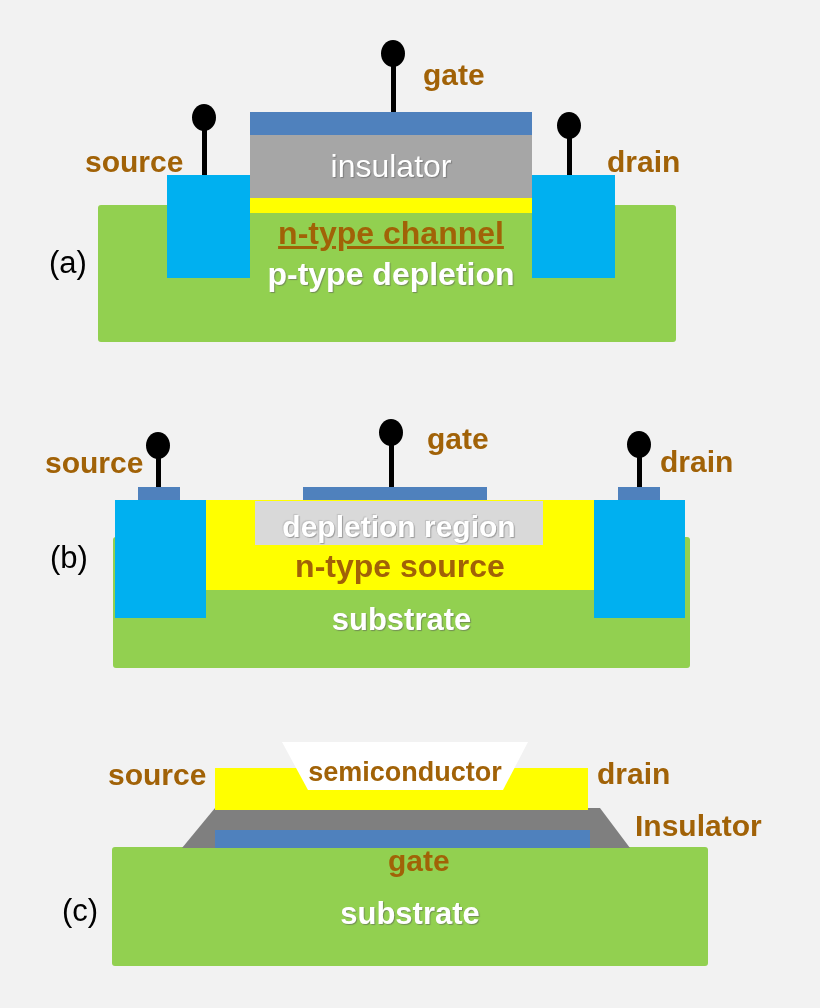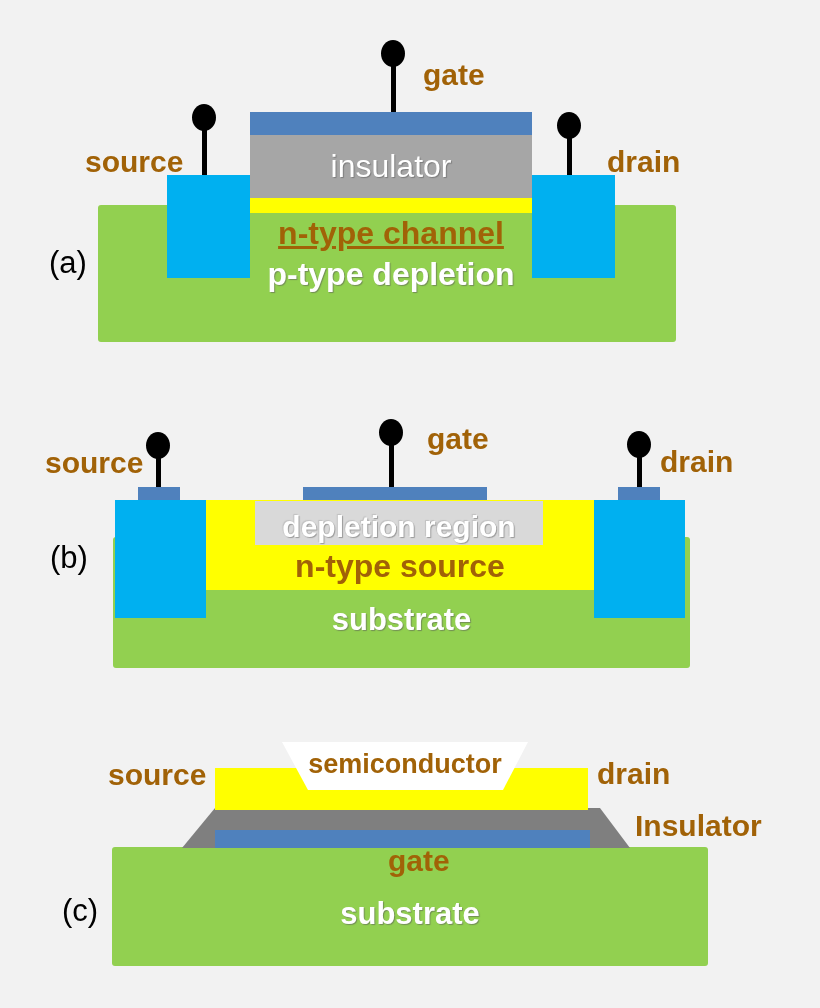--- a/index.html
+++ b/index.html
@@ -106,7 +106,7 @@
     <div class="abs yellow" style="left:215px;top:768px;width:373px;height:42px;"></div>
 
     <div class="abs center-text" style="left:282px;top:742px;width:246px;height:48px;background:#ffffff;
-                clip-path:polygon(0 0,100% 0,calc(100% - 25px) 100%,26px 100%);">
+                clip-path:polygon(0 0,100% 0,calc(100% - 25px) 100%,26px 100%);align-items:flex-end;">
       <span class="lbl" style="position:static;font-size:27px;padding-bottom:4px;">semiconductor</span>
     </div>
 

